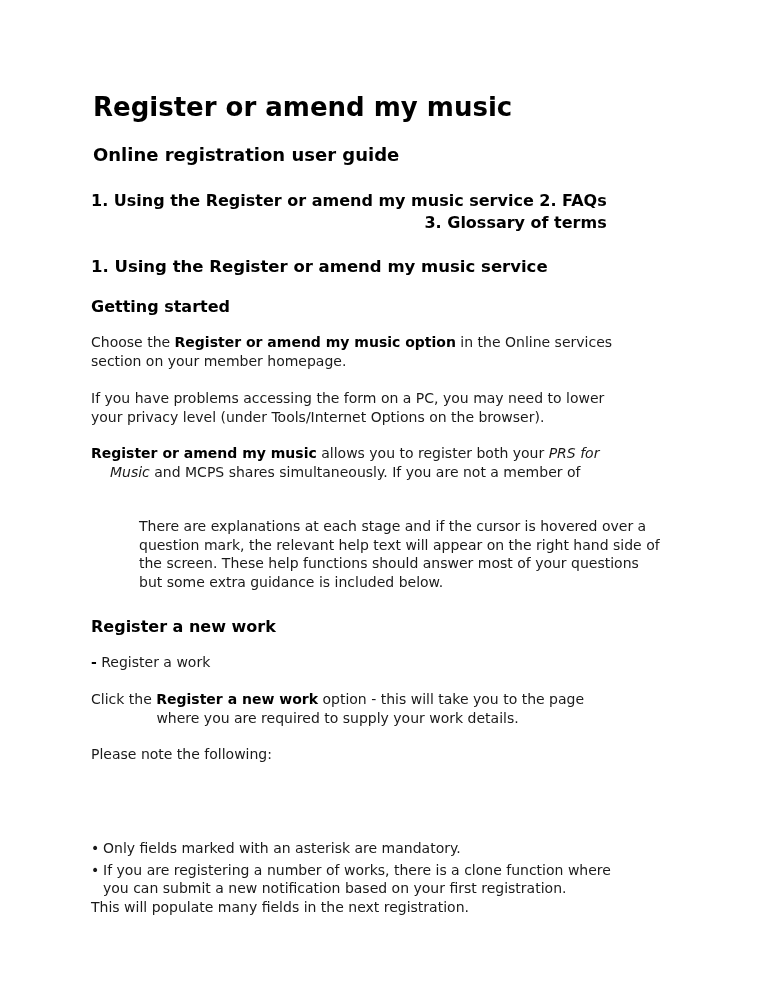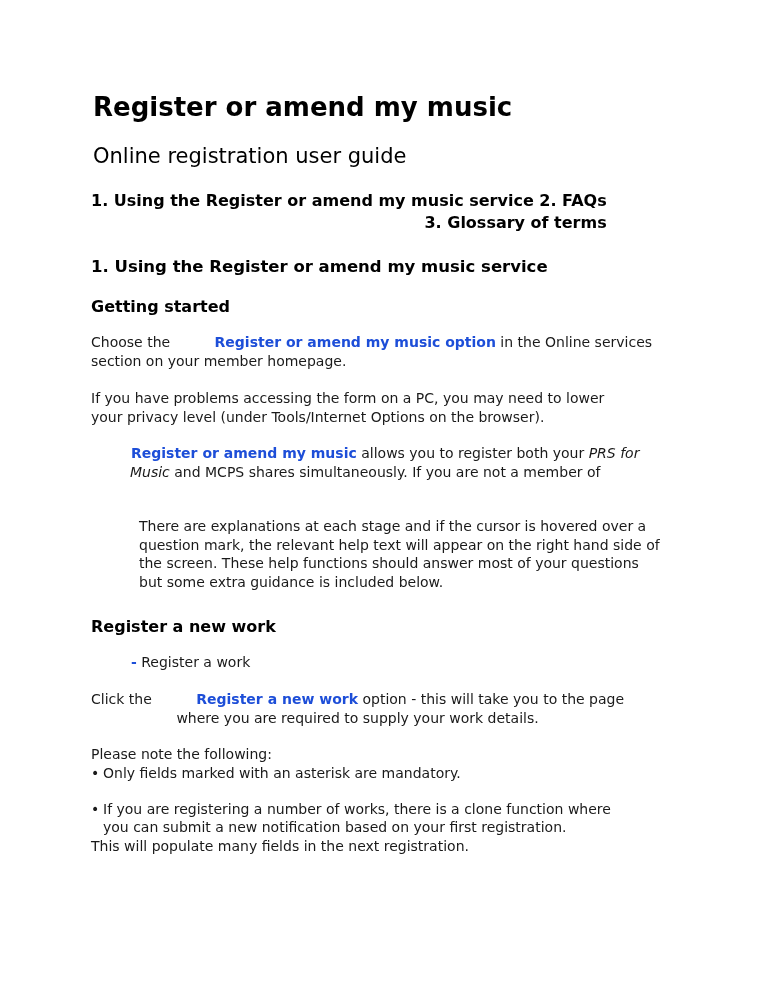--- a/index.html
+++ b/index.html
@@ -7,7 +7,7 @@
          font-family:"DejaVu Sans", sans-serif; color:#000; }
   .page { position:absolute; left:91px; top:0; width:600px; }
   .h1 { position:absolute; top:92px; left:2px; font-size:26px; font-weight:bold; white-space:nowrap; letter-spacing:0px; }
-  .h2 { position:absolute; top:144px; left:2px; font-size:21px; font-weight:normal; white-space:nowrap; }
+  .h2 { position:absolute; top:144px; left:2px; font-size:18px; font-weight:bold; white-space:nowrap; }
   .toc { position:absolute; top:190px; left:0; font-size:16px; font-weight:bold; line-height:22px; white-space:nowrap;text-align:right; }
   .h3 { position:absolute; top:257px; left:0; font-size:16.5px; font-weight:bold; white-space:nowrap; }
   .h4 { position:absolute; font-size:16px; font-weight:bold; white-space:nowrap; left:0; }

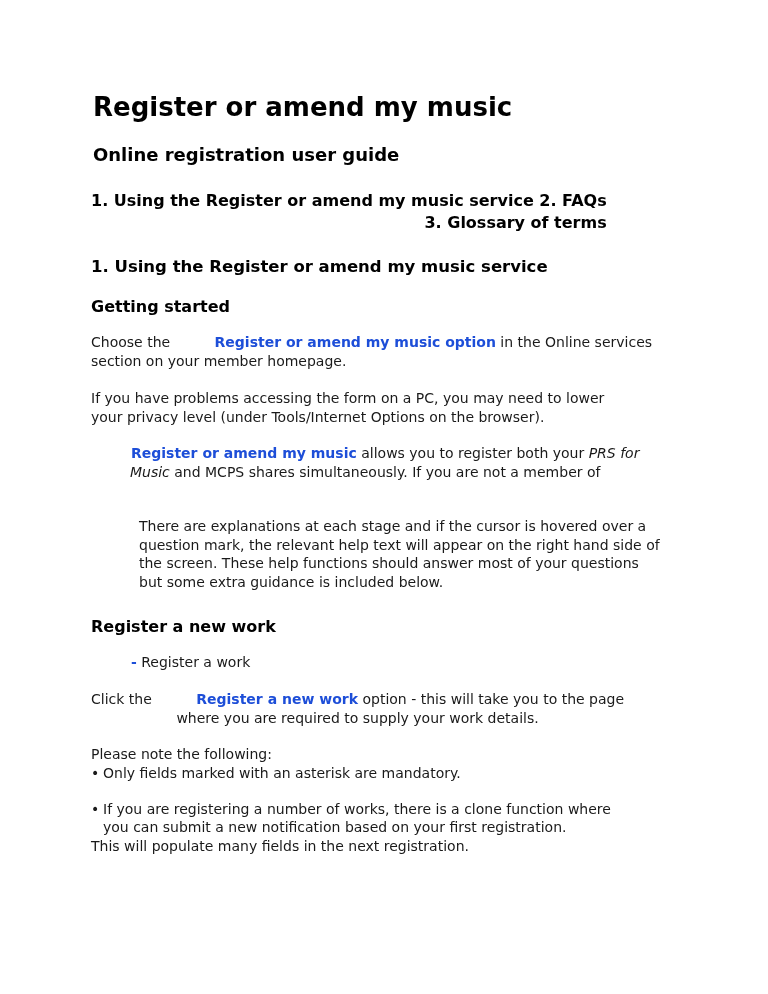--- a/index.html
+++ b/index.html
@@ -12,7 +12,7 @@
   .h3 { position:absolute; top:257px; left:0; font-size:16.5px; font-weight:bold; white-space:nowrap; }
   .h4 { position:absolute; font-size:16px; font-weight:bold; white-space:nowrap; left:0; }
   .p { position:absolute; left:0; font-size:14px; line-height:18.5px; color:#1a1a1a; white-space:nowrap; }
-  .p b { color:#1d4ed8;margin-left:40px; }
+  .p b { color:#000000; }
   .bullet { position:absolute; left:0; font-size:14px; line-height:18.5px; color:#1a1a1a; white-space:nowrap; }
   .bullet .dot { display:inline-block; width:12px; }
   .indent { padding-left:12px; }

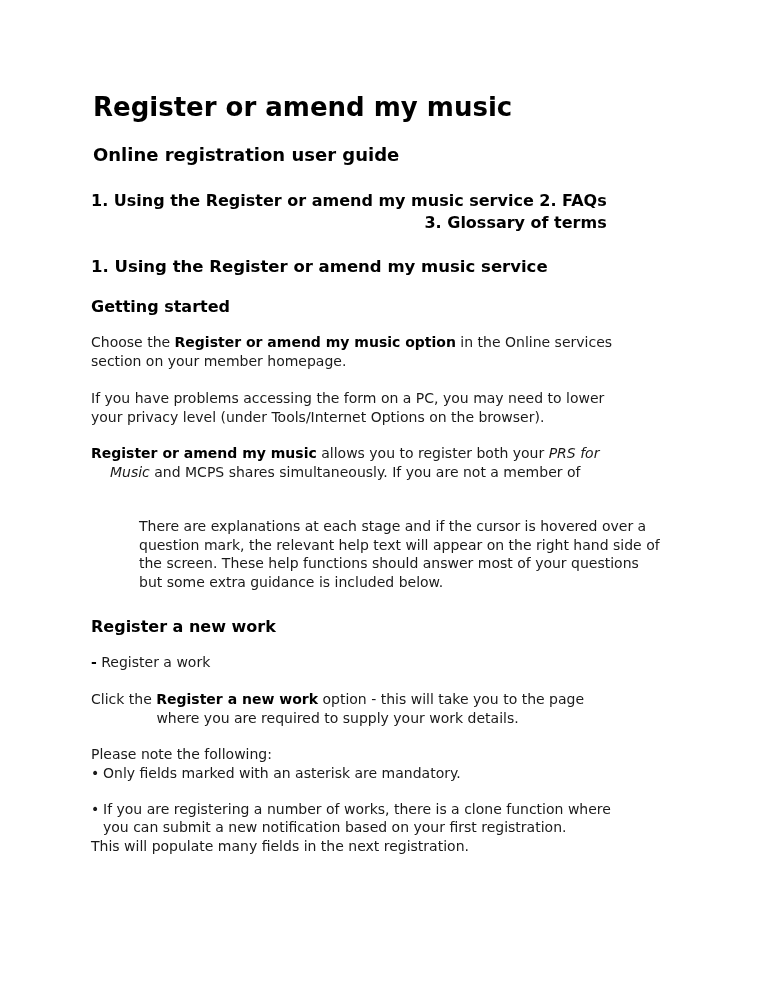--- a/index.html
+++ b/index.html
@@ -68,7 +68,7 @@
 
   <div class="p" style="top:745px;">Please note the following:</div>
 
-  <div class="bullet" style="top:764px;">
+  <div class="bullet" style="top:839px;">
     <div><span class="dot">•</span><span>Only fields marked with an asterisk are mandatory.</span></div>
     <div style="margin-top:17px;"><span class="dot">•</span><span>If you are registering a number of works, there is a clone function where</span></div>
     <div class="indent">you can submit a new notification based on your first registration.</div>

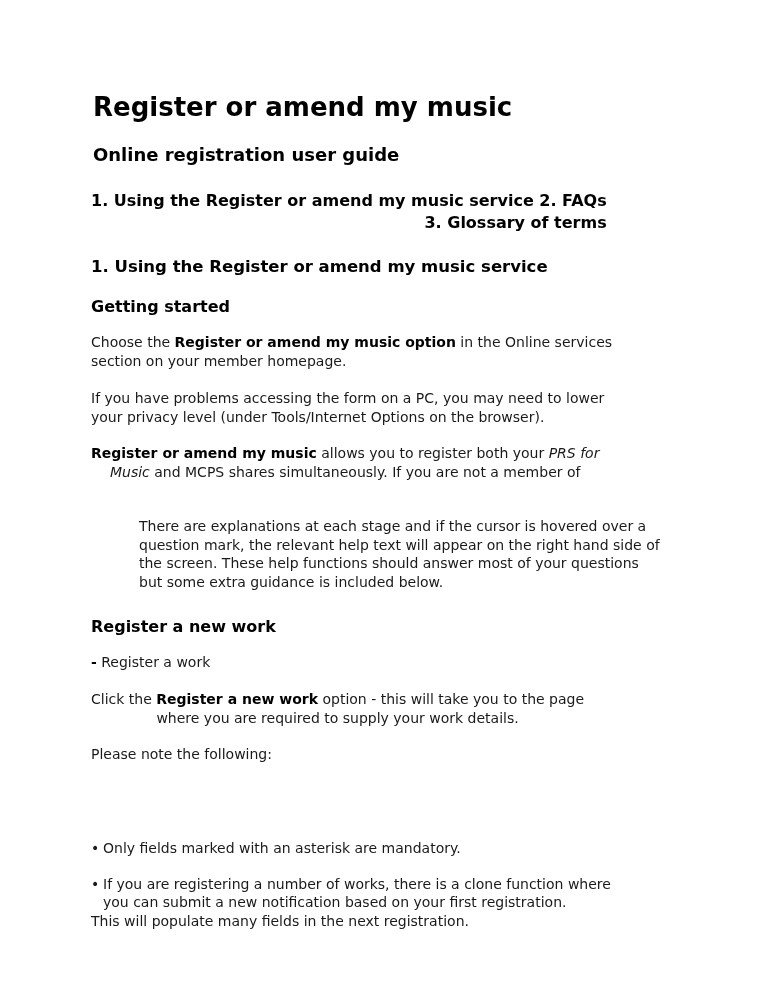--- a/index.html
+++ b/index.html
@@ -70,7 +70,7 @@
 
   <div class="bullet" style="top:839px;">
     <div><span class="dot">•</span><span>Only fields marked with an asterisk are mandatory.</span></div>
-    <div style="margin-top:17px;"><span class="dot">•</span><span>If you are registering a number of works, there is a clone function where</span></div>
+    <div style="margin-top:3px;"><span class="dot">•</span><span>If you are registering a number of works, there is a clone function where</span></div>
     <div class="indent">you can submit a new notification based on your first registration.</div>
     <div>This will populate many fields in the next registration.</div>
   </div>

